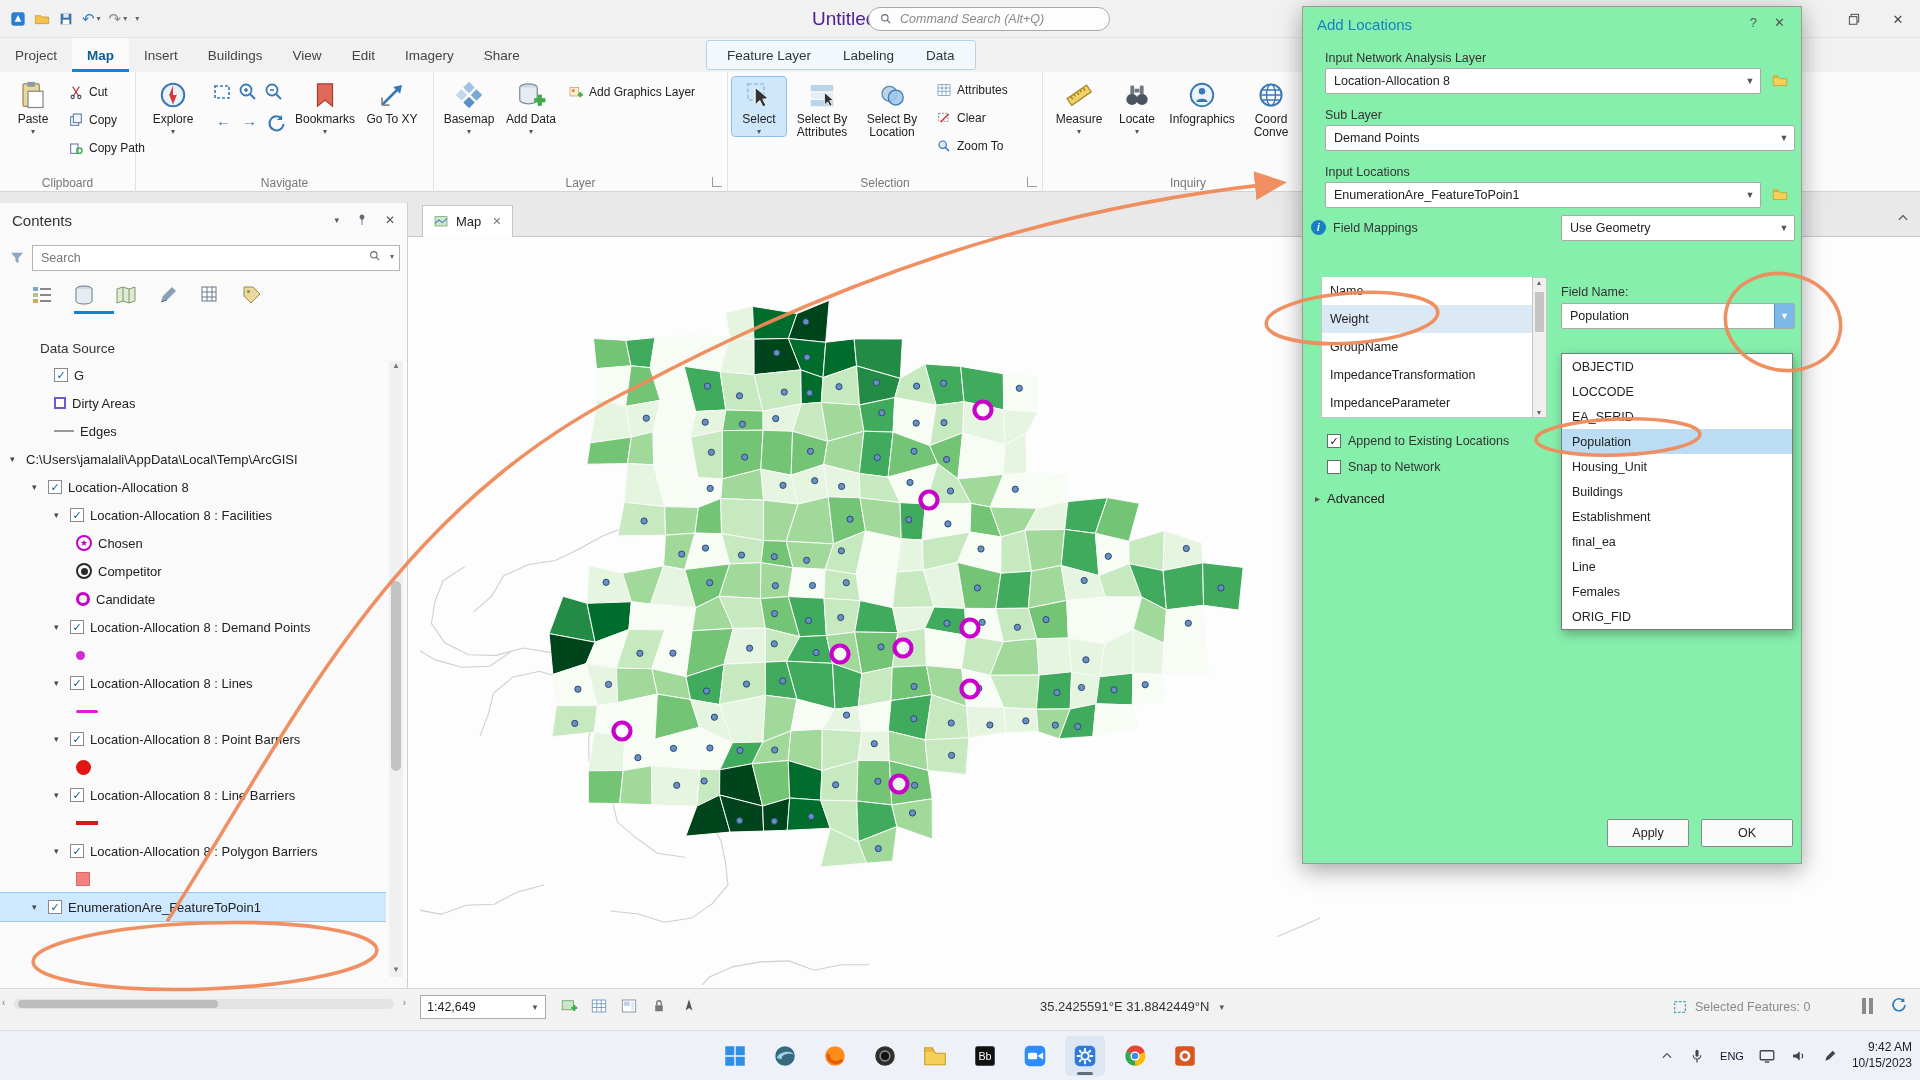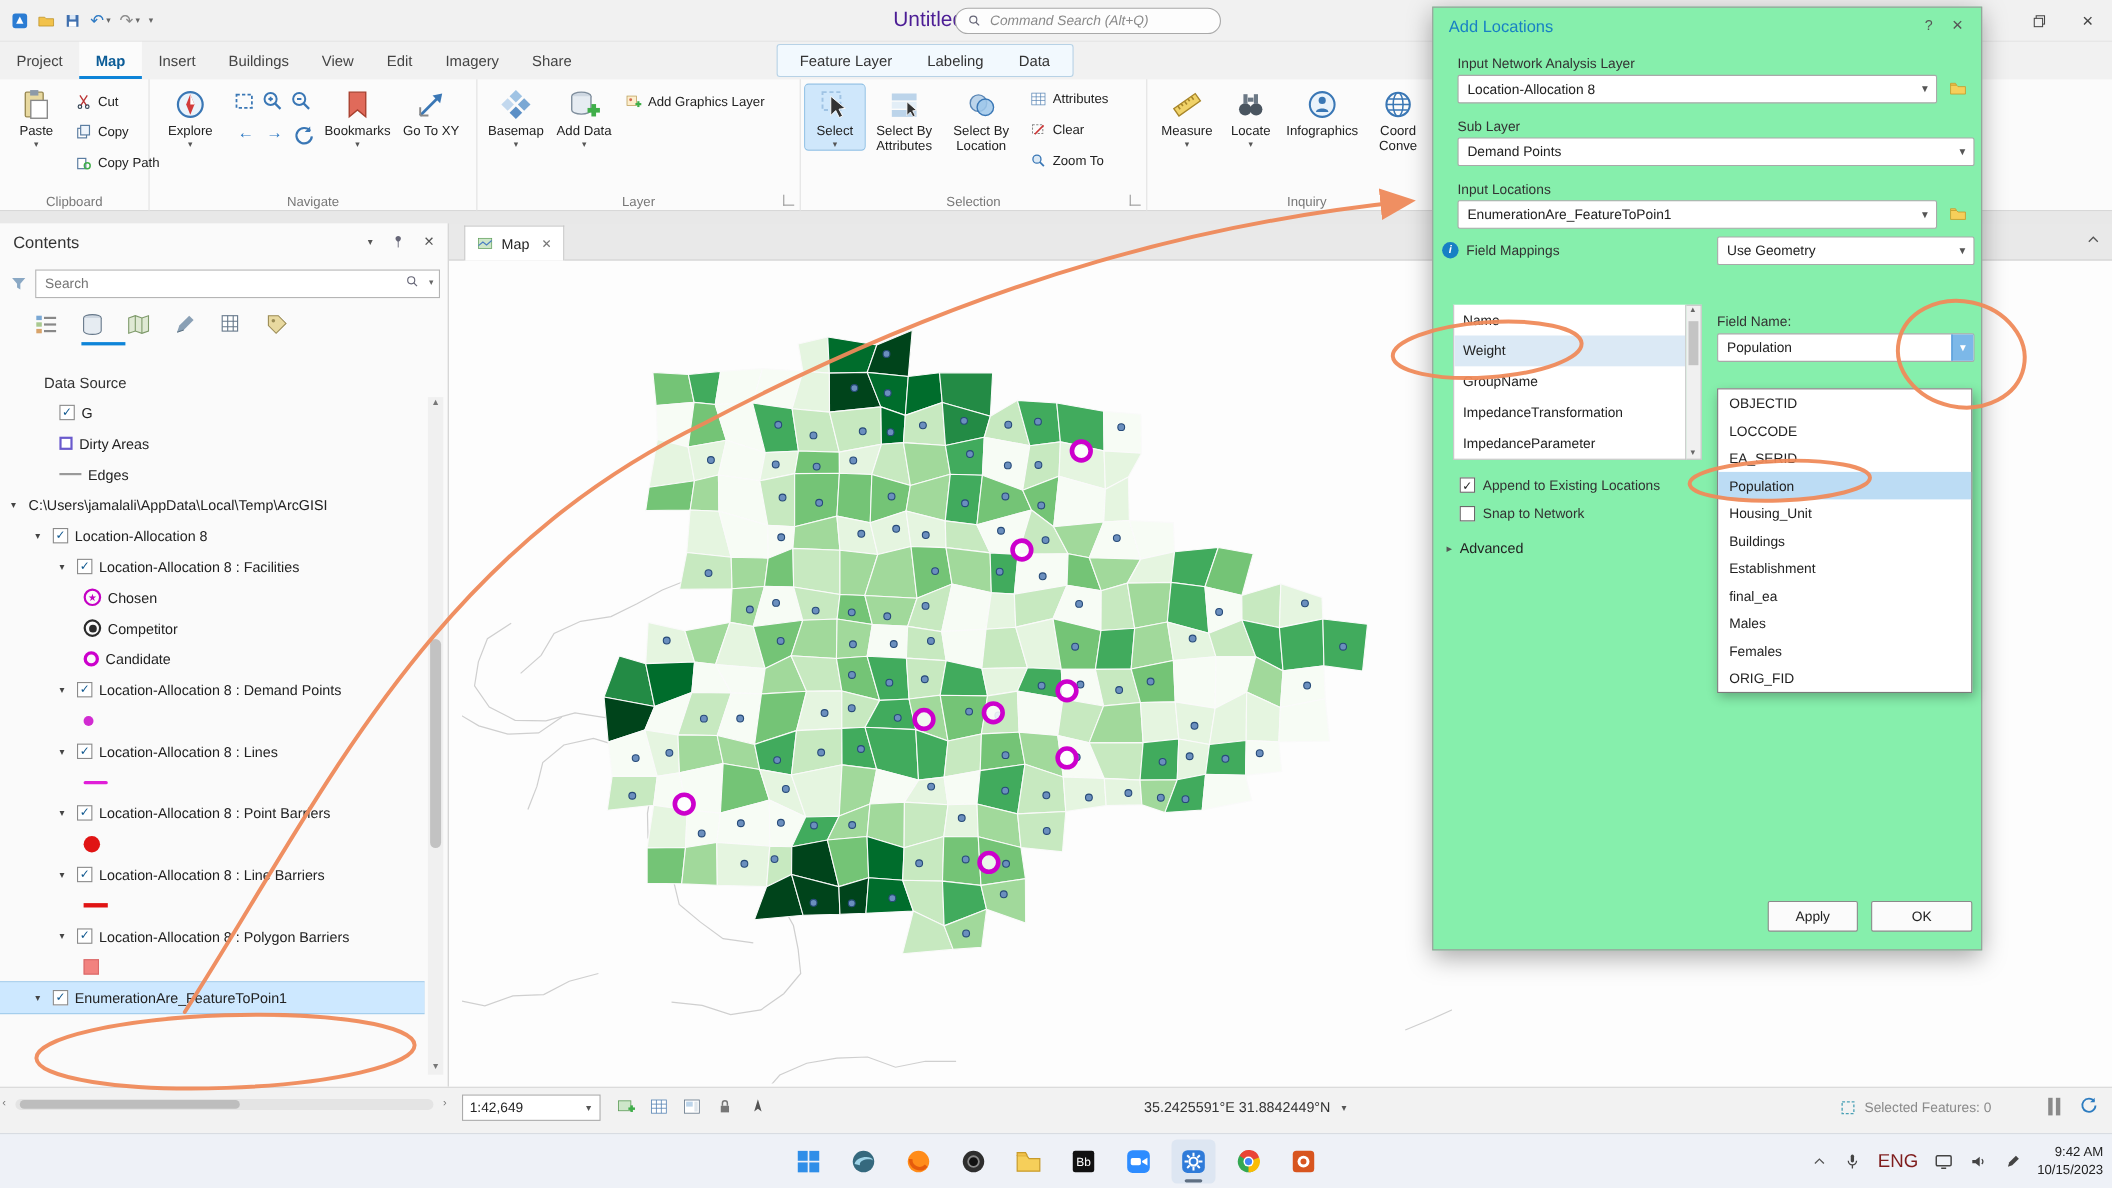--- a/index.html
+++ b/index.html
@@ -1097,7 +1097,7 @@
         <div class="ddopt">Buildings</div>
         <div class="ddopt">Establishment</div>
         <div class="ddopt">final_ea</div>
-        <div class="ddopt">Males</div>
+        <div class="ddopt">Line</div>
         <div class="ddopt">Females</div>
         <div class="ddopt">ORIG_FID</div>
       </div>

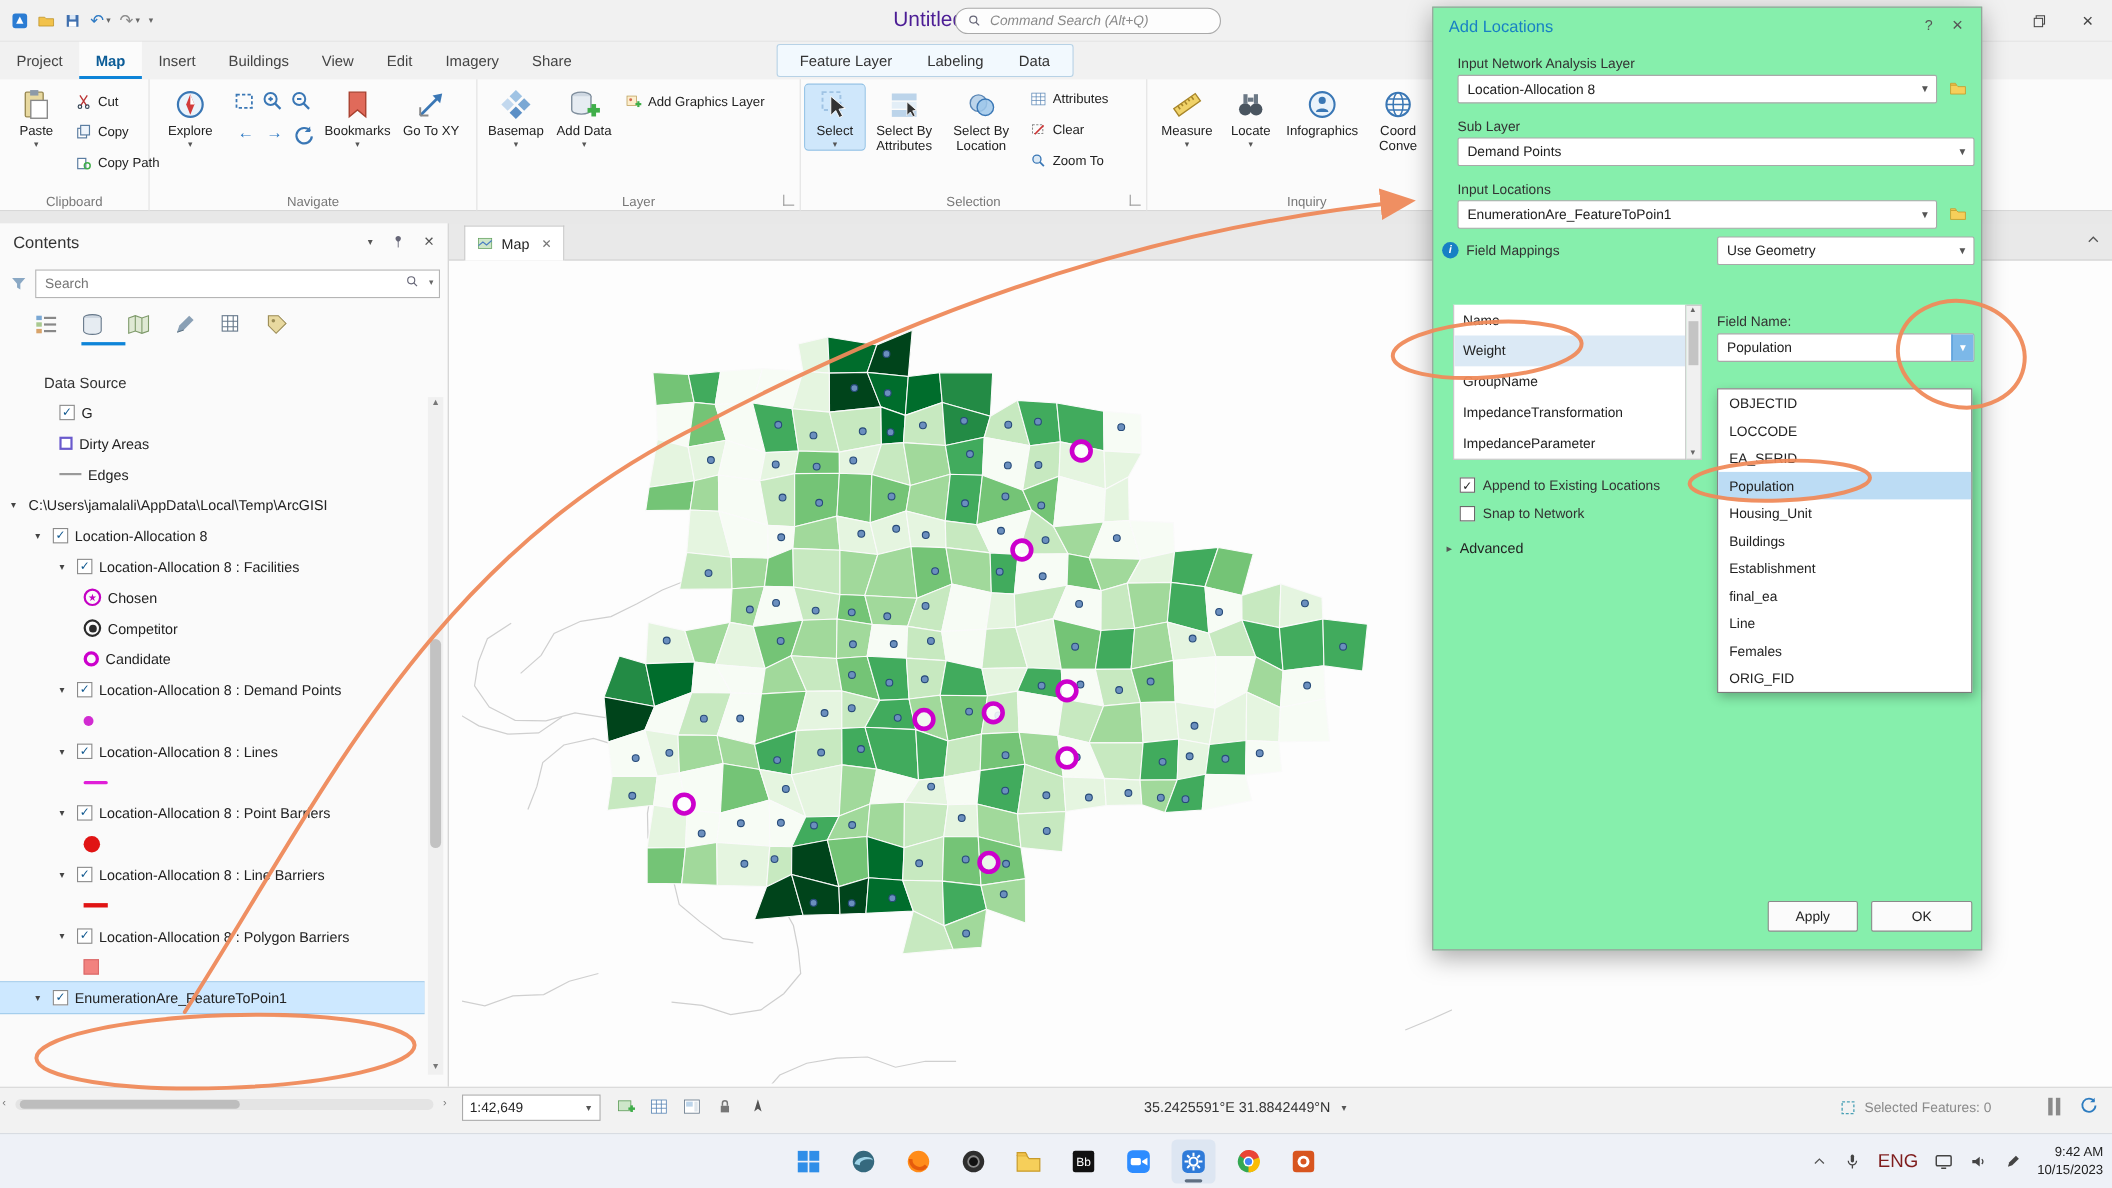--- a/index.html
+++ b/index.html
@@ -133,7 +133,7 @@
   .tba.active{background:#dde6f2}
   .tba.active::after{content:"";position:absolute;bottom:1px;left:12px;width:16px;height:3px;border-radius:2px;background:#5f6f82}
   .tb-right{position:absolute;right:8px;top:0;height:50px;display:flex;align-items:center;gap:14px}
-  .tb-right .lang{font-size:17px;color:#7f1d1d}
+  .tb-right .lang{font-size:11px;color:#0f172a}
   .clockblk{text-align:right;font-size:12px;color:#222;line-height:1.3}
 
   

